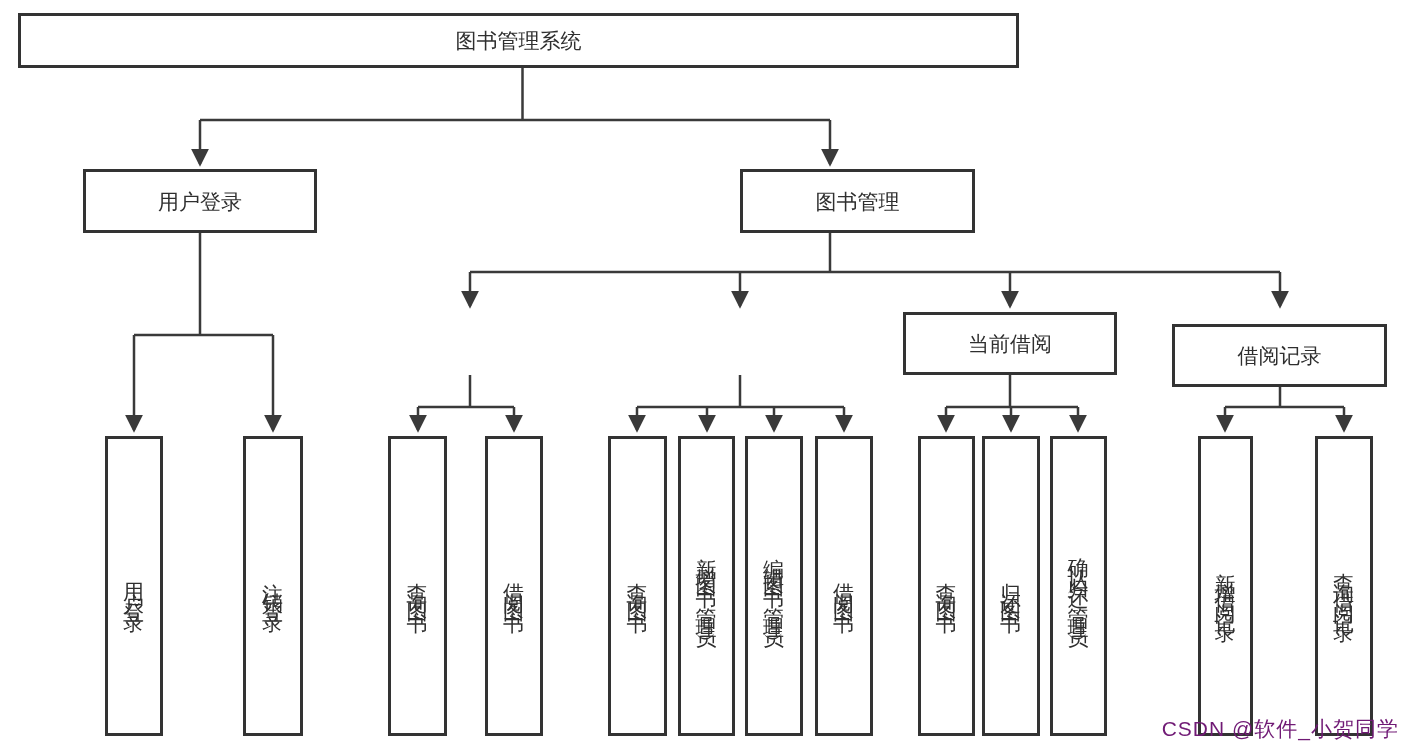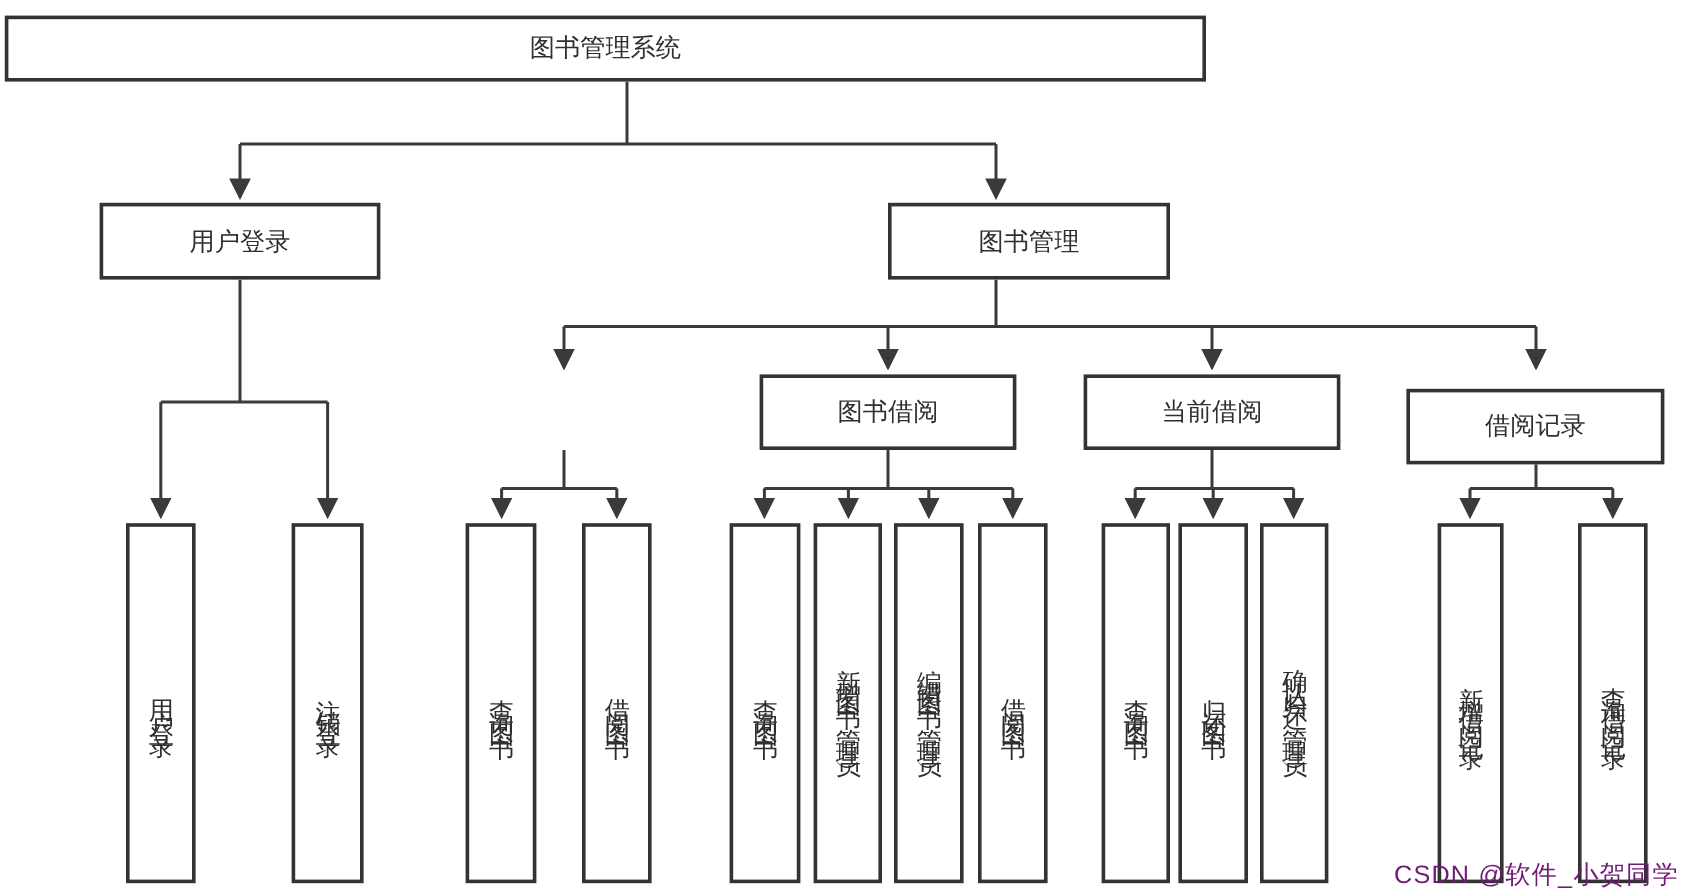--- a/index.html
+++ b/index.html
@@ -88,7 +88,7 @@
     </g>
   </svg>
 
-  <div class="node" style="left:4px;top:13px;width:1001px;height:55px">
+  <div class="node" style="left:18px;top:13px;width:1001px;height:55px">
     <span>图书管理系统</span>
   </div>
 

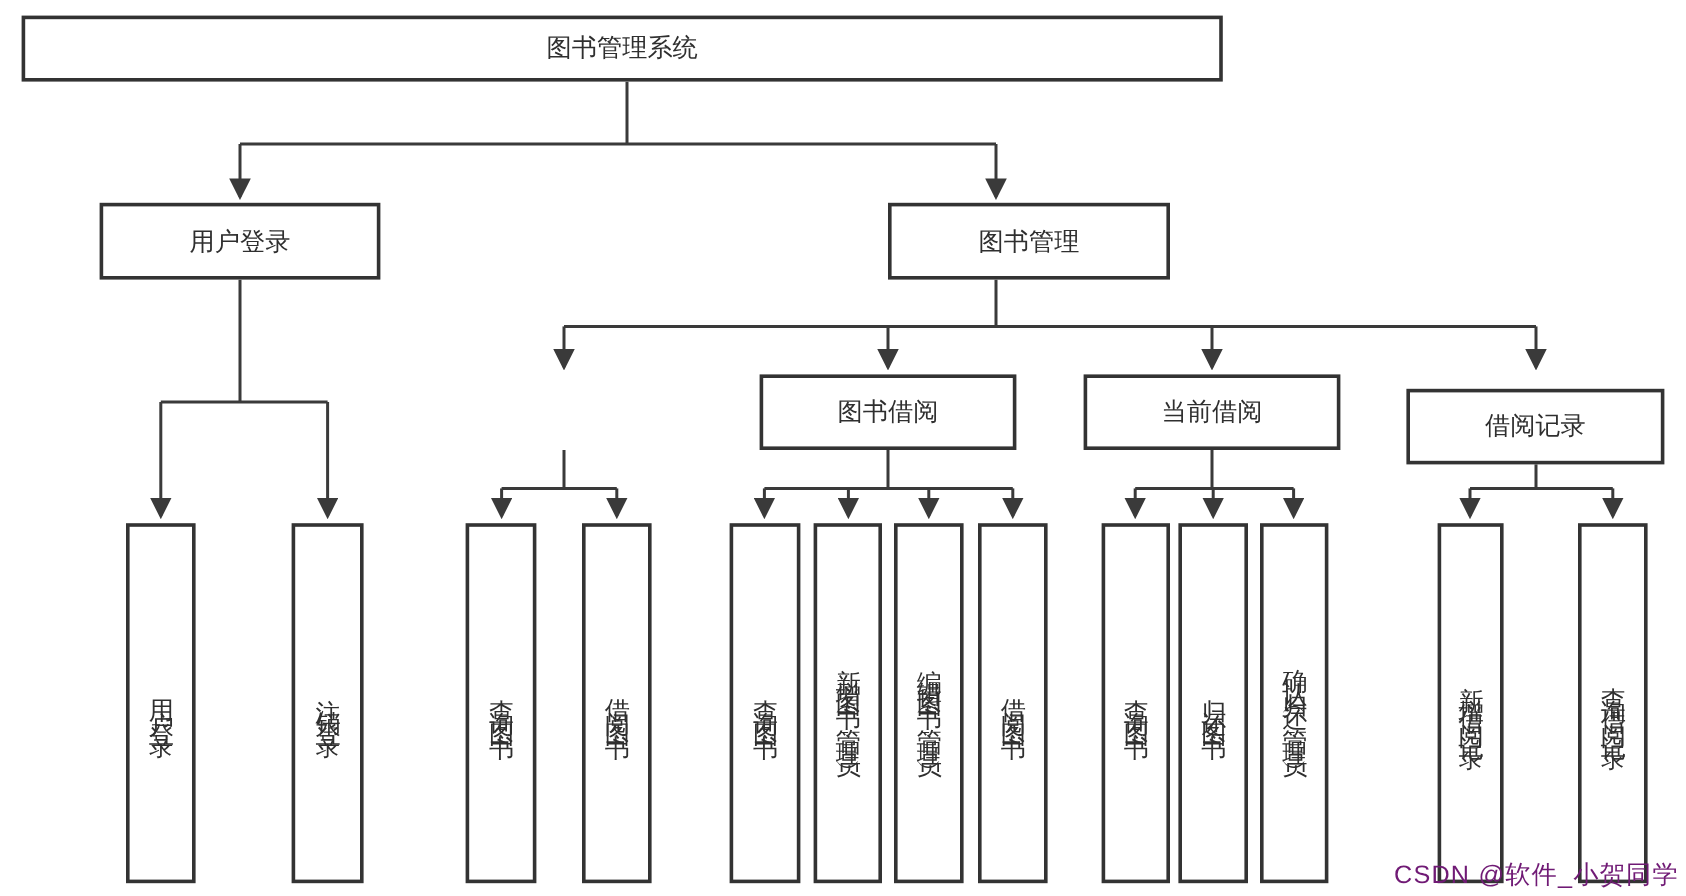--- a/index.html
+++ b/index.html
@@ -99,9 +99,6 @@
     <span>图书管理</span>
   </div>
 
-  <div class="node" style="left:633px;top:312px;width:214px;height:63px">
-    <span>图书借阅</span>
-  </div>
   <div class="node" style="left:903px;top:312px;width:214px;height:63px">
     <span>当前借阅</span>
   </div>

